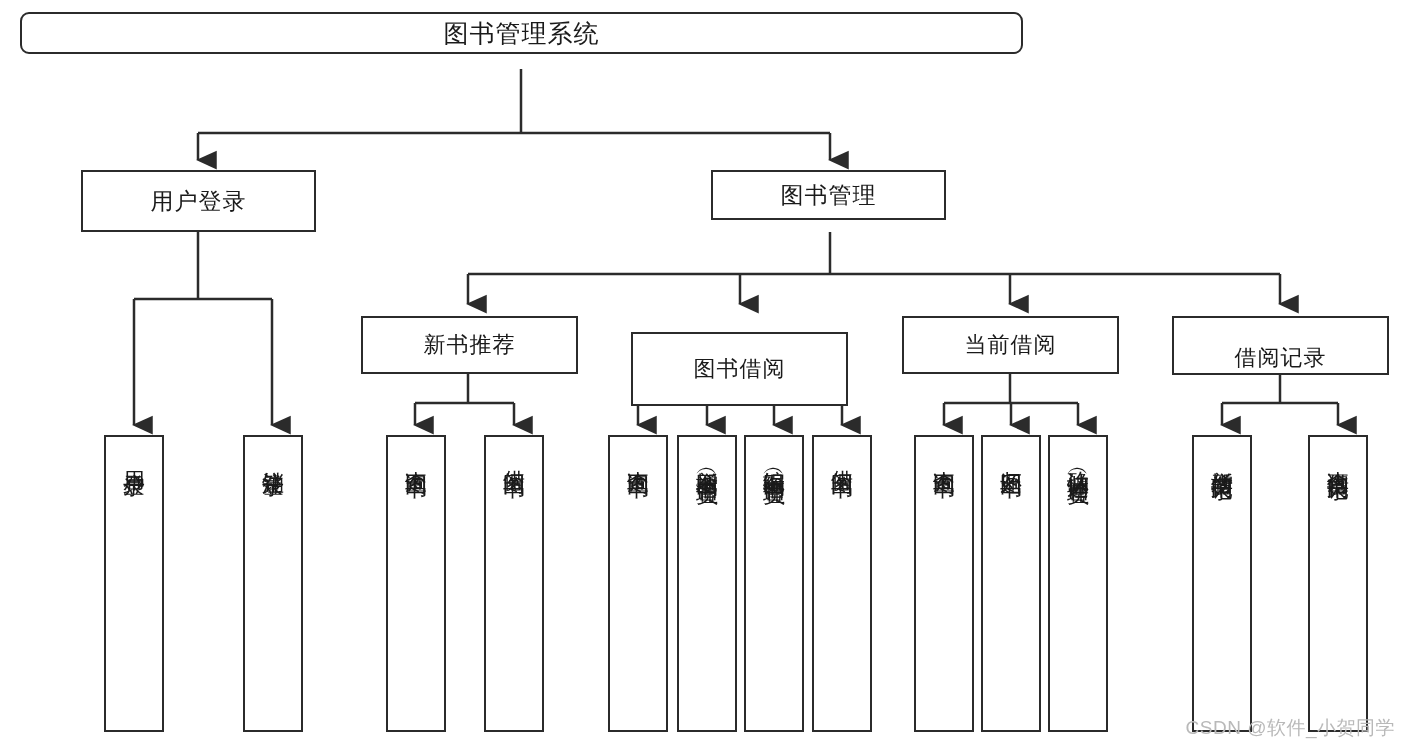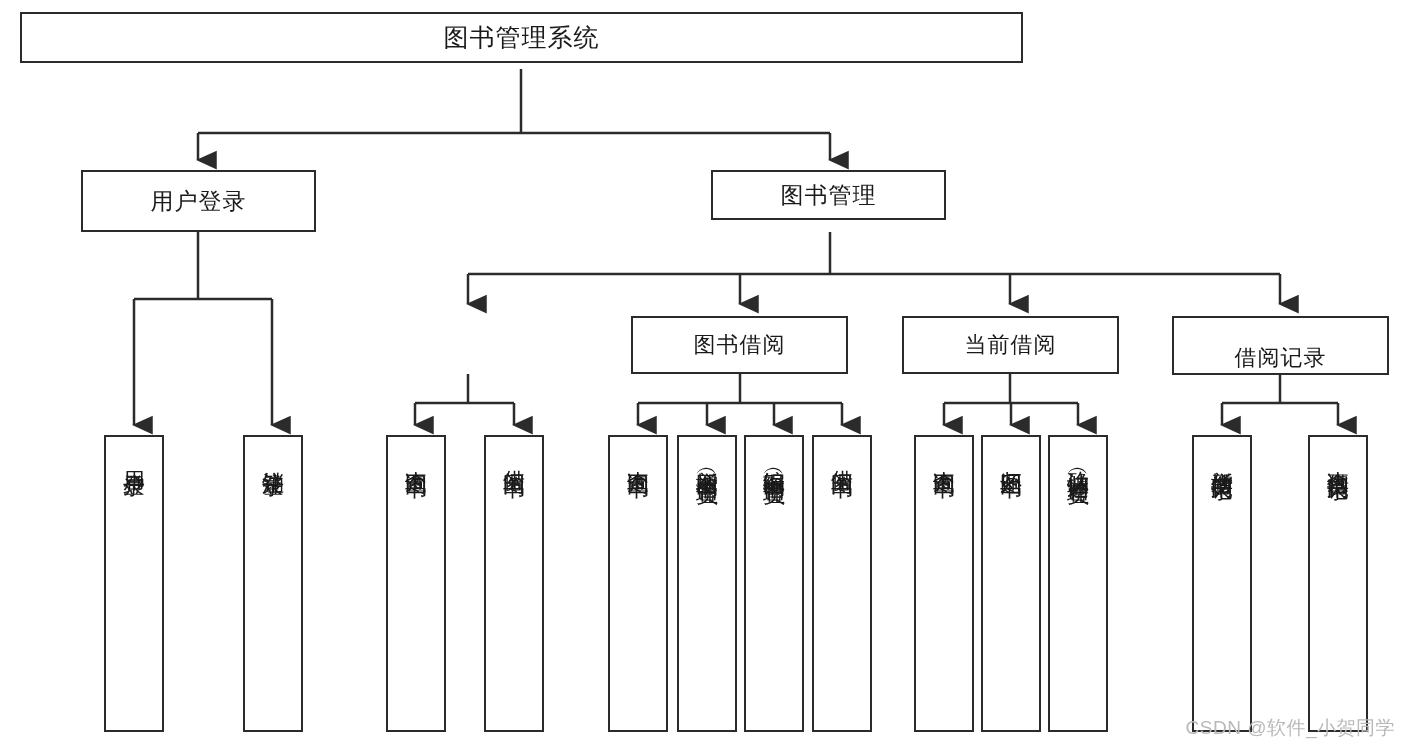--- a/index.html
+++ b/index.html
@@ -137,7 +137,7 @@
     <path class="wire" d="M 1338 403 L 1338 425" marker-end="url(#arrow)"></path>
   </svg>
 
-  <div class="node root" style="left:20px; top:12px; width:1003px; height:51px;">
+  <div class="node root" style="left:20px; top:12px; width:1003px; height:42px;border-radius:9px;">
     <span>图书管理系统</span>
   </div>
 

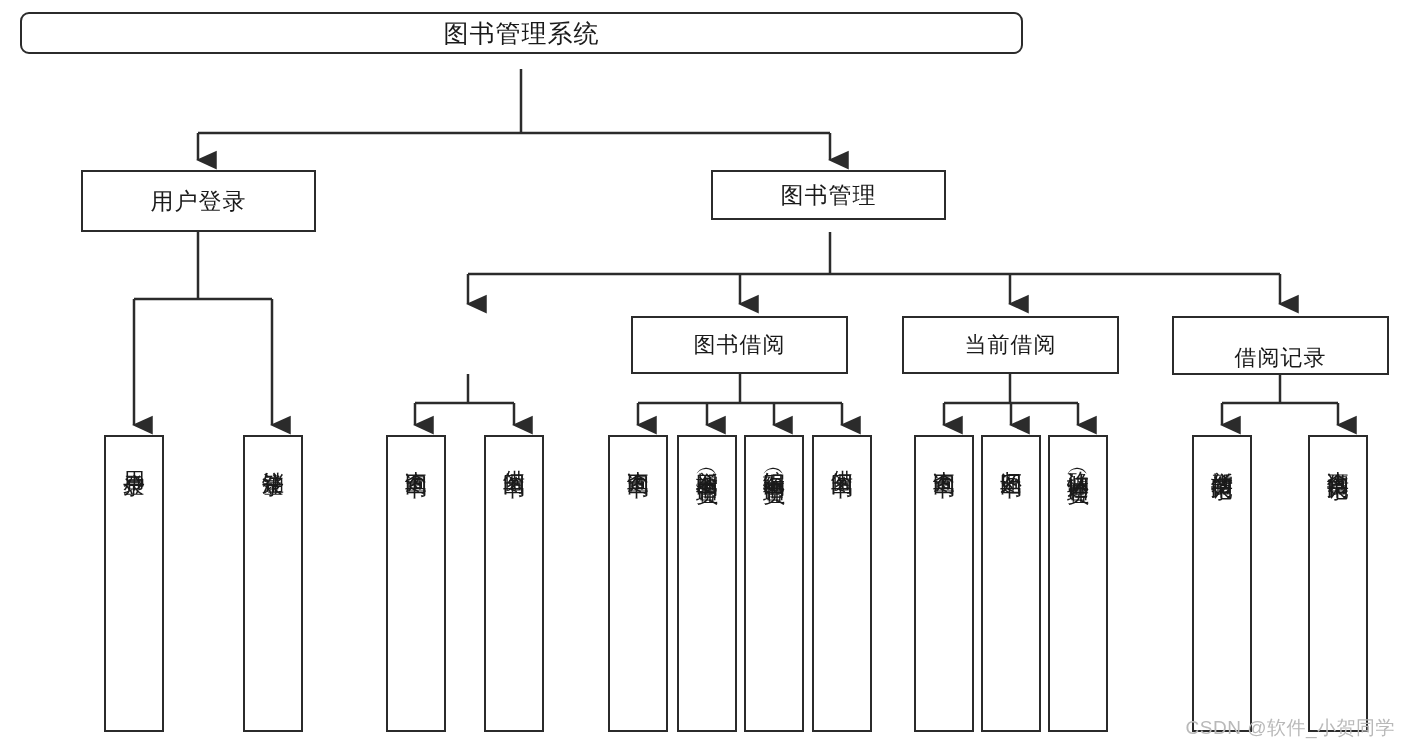--- a/index.html
+++ b/index.html
@@ -148,6 +148,9 @@
     <span>图书管理</span>
   </div>
 
+  <div class="node lvl3" style="left:361px; top:316px; width:217px; height:58px;">
+    <span>新书推荐</span>
+  </div>
   <div class="node lvl3" style="left:631px; top:316px; width:217px; height:58px;font-family:Liberation Serif, serif;">
     <span>图书借阅</span>
   </div>

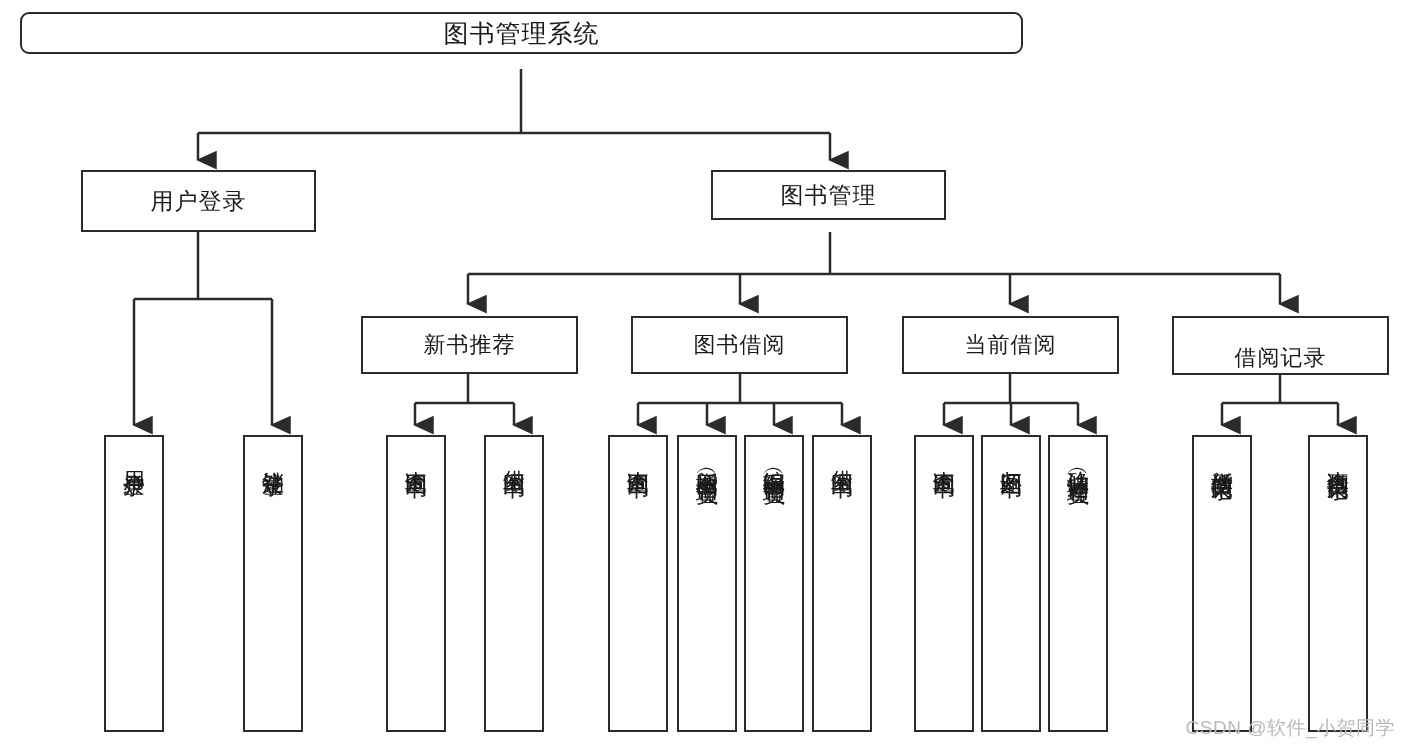--- a/index.html
+++ b/index.html
@@ -151,7 +151,7 @@
   <div class="node lvl3" style="left:361px; top:316px; width:217px; height:58px;">
     <span>新书推荐</span>
   </div>
-  <div class="node lvl3" style="left:631px; top:316px; width:217px; height:58px;font-family:Liberation Serif, serif;">
+  <div class="node lvl3" style="left:631px; top:332px; width:217px; height:74px;font-family:Liberation Serif, serif;">
     <span>图书借阅</span>
   </div>
   <div class="node lvl3" style="left:902px; top:316px; width:217px; height:58px;text-align:center;">

